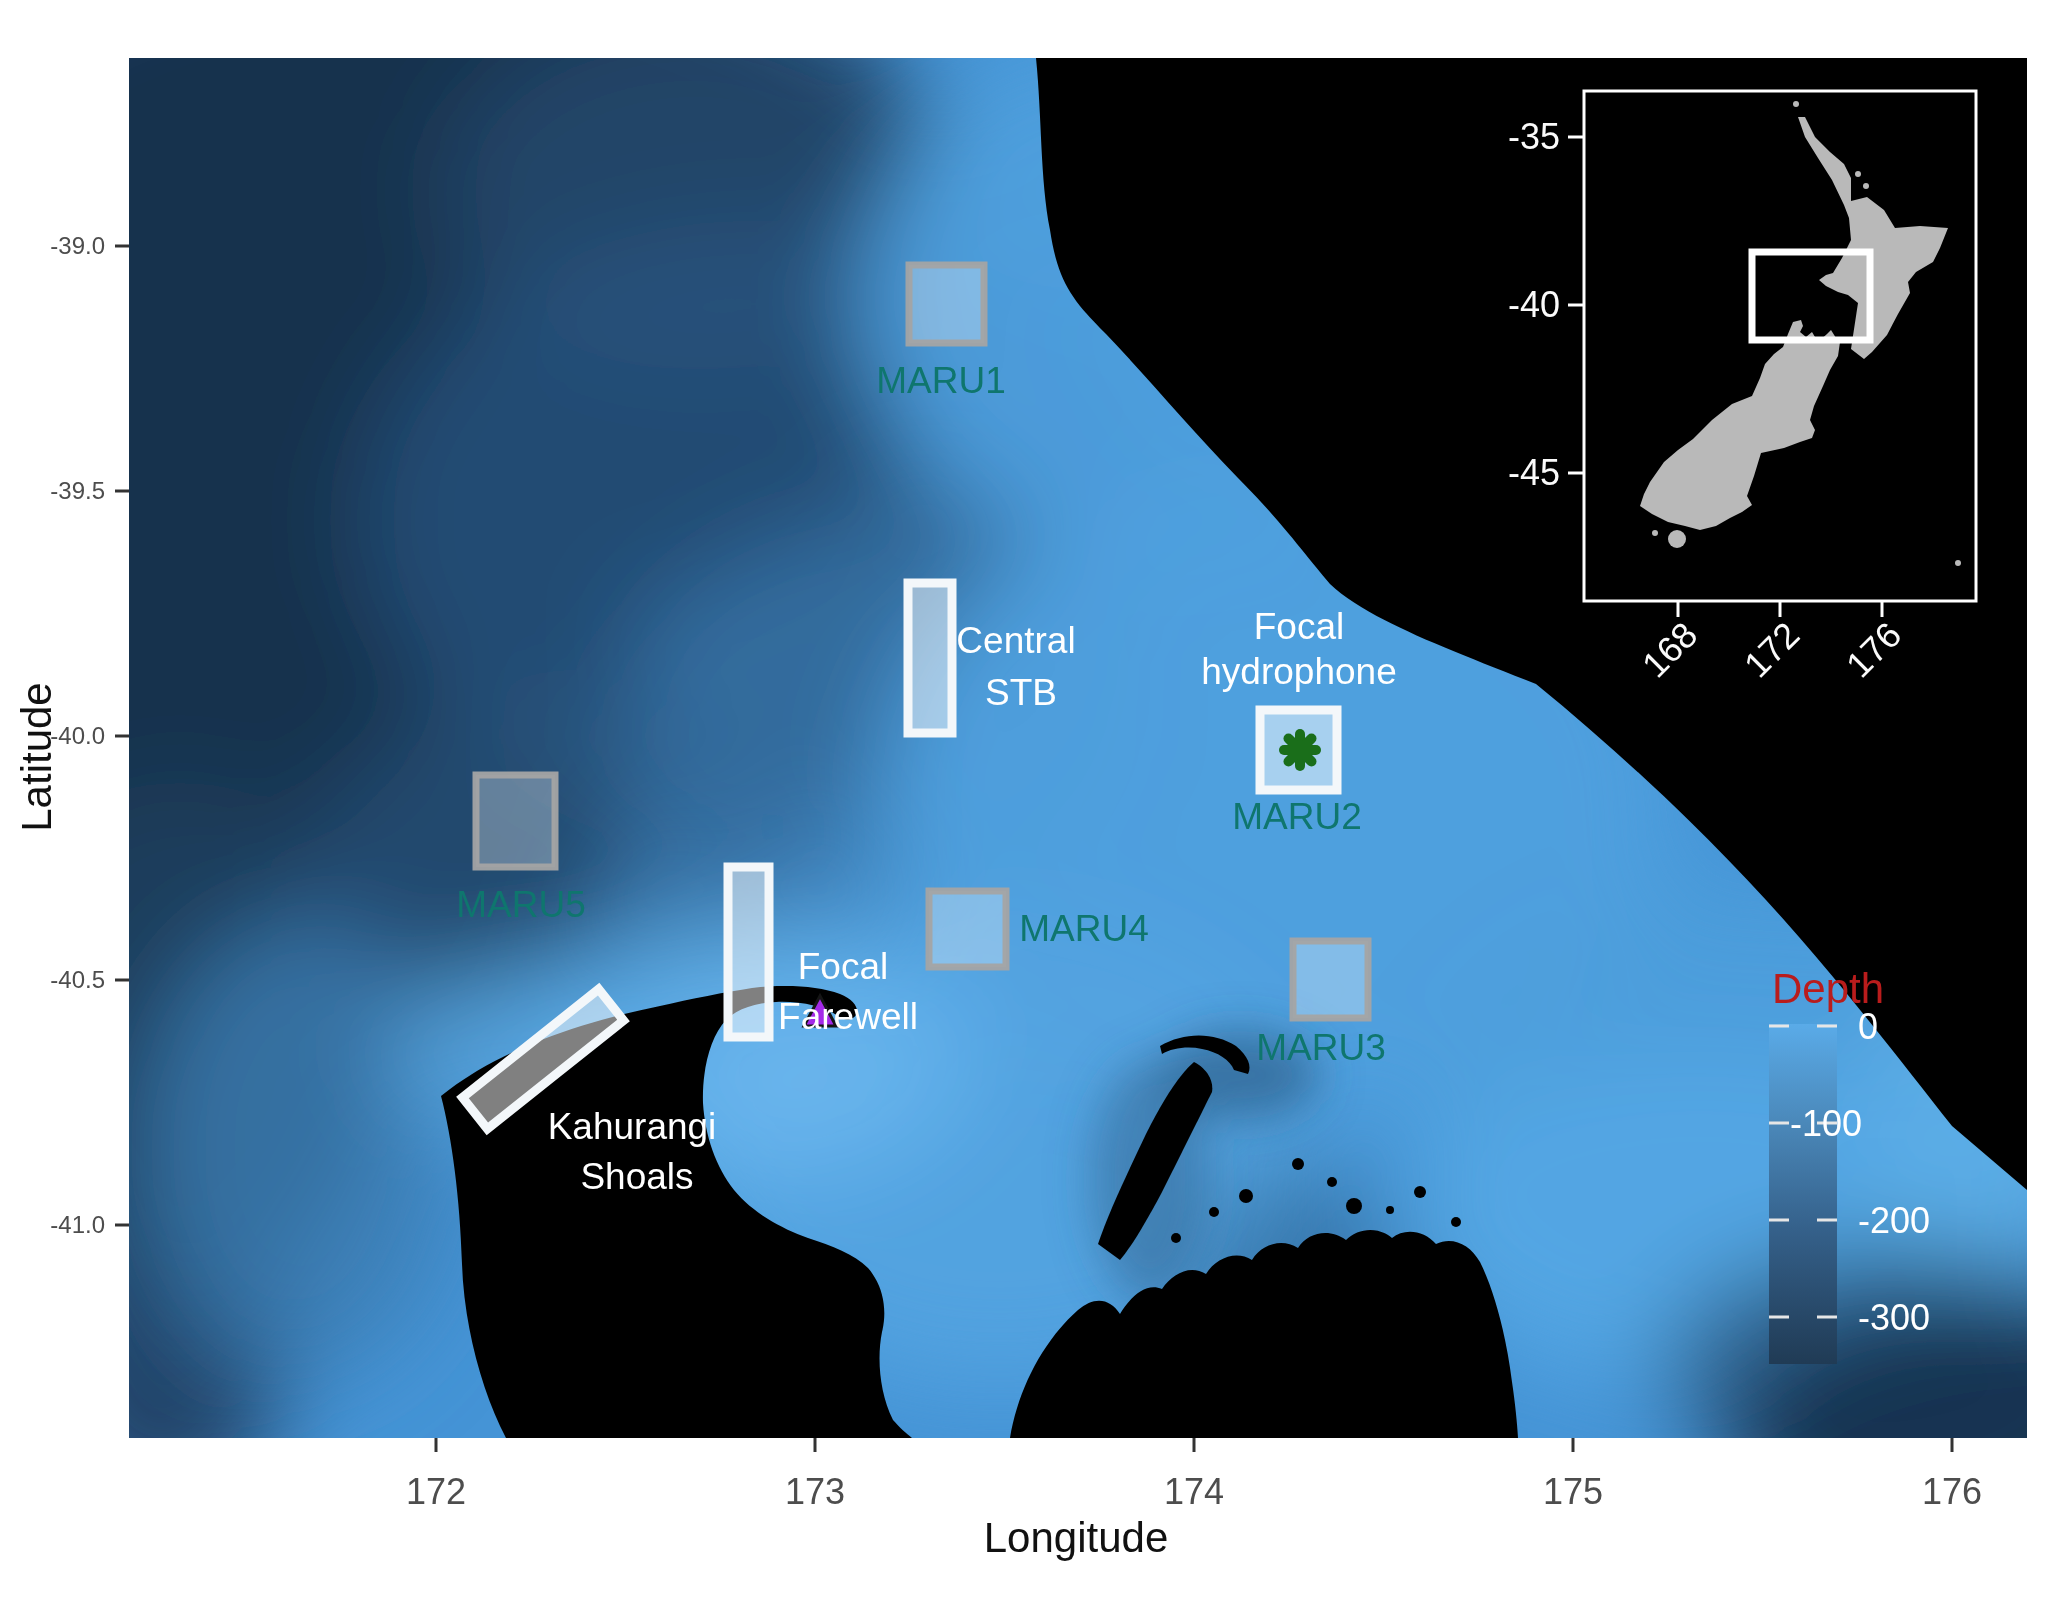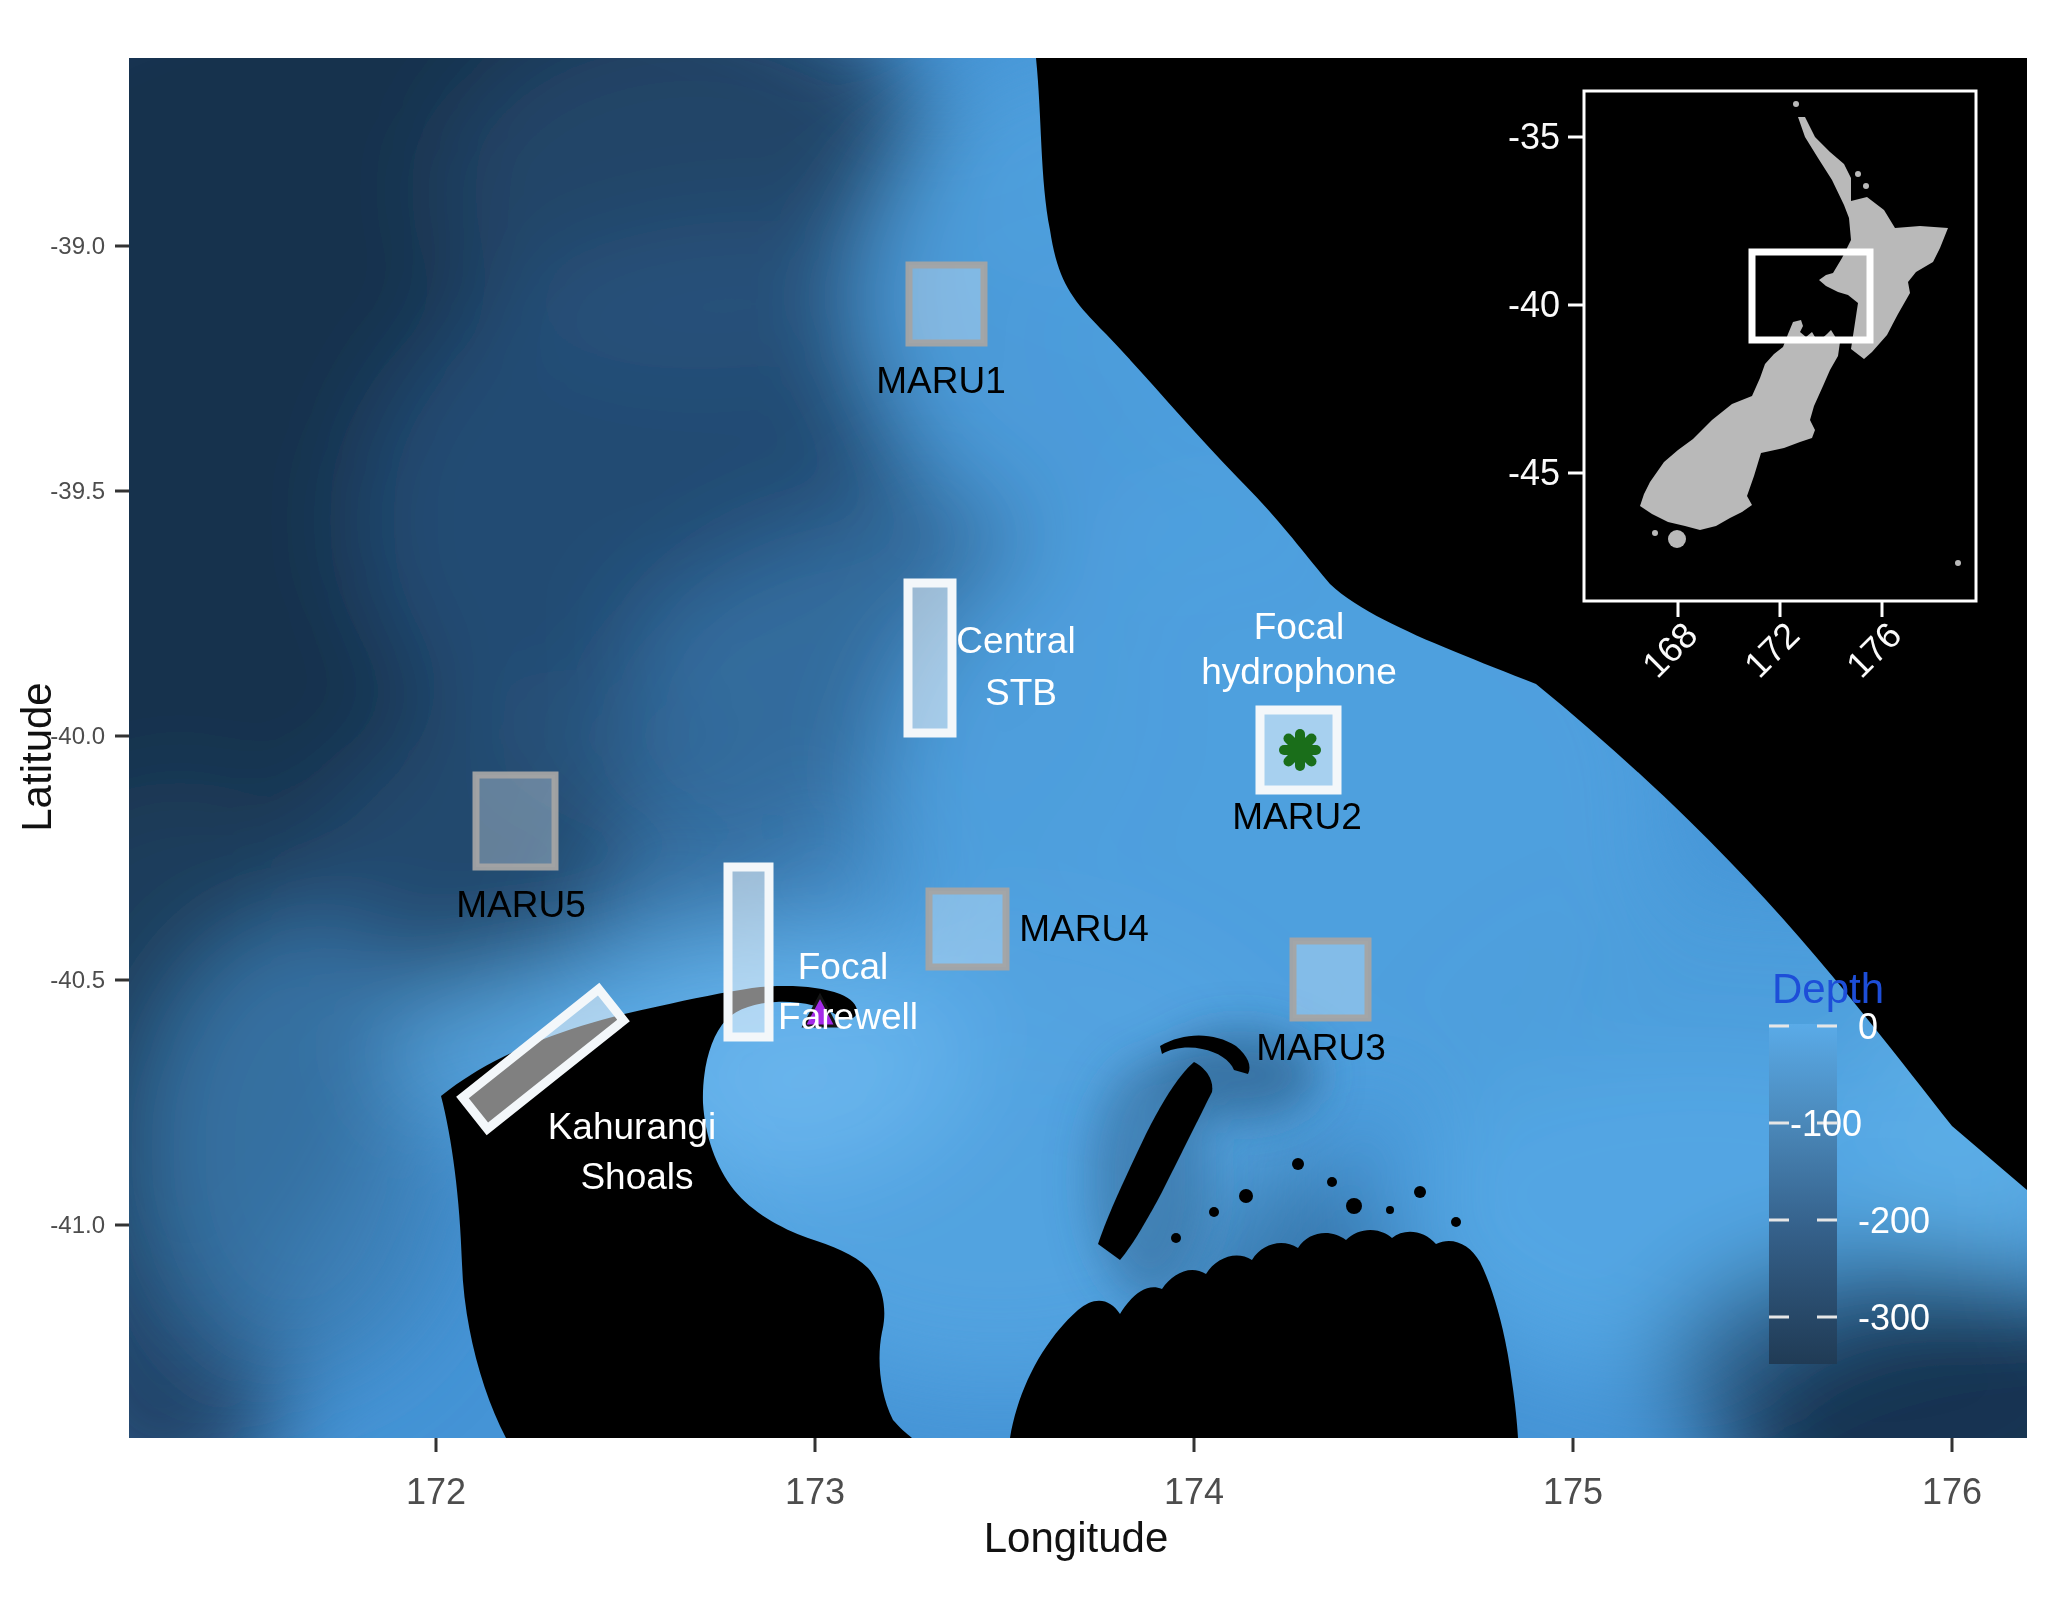--- a/index.html
+++ b/index.html
@@ -11,7 +11,7 @@
   .axis-title{font-size:42px;color:#111111;}
   .ytick{position:absolute;white-space:nowrap;transform:translate(-100%,-50%);left:105px;
          font-size:24px;color:#4d4d4d;}
-  .maru{font-size:37px;color:#000000;}
+  .maru{font-size:37px;color:#0f766e;}
   .wlabel{font-size:37px;color:#ffffff;}
   .inset-lat{position:absolute;white-space:nowrap;transform:translate(-100%,-50%);
              font-size:36px;color:#fafafa;text-align:center;}

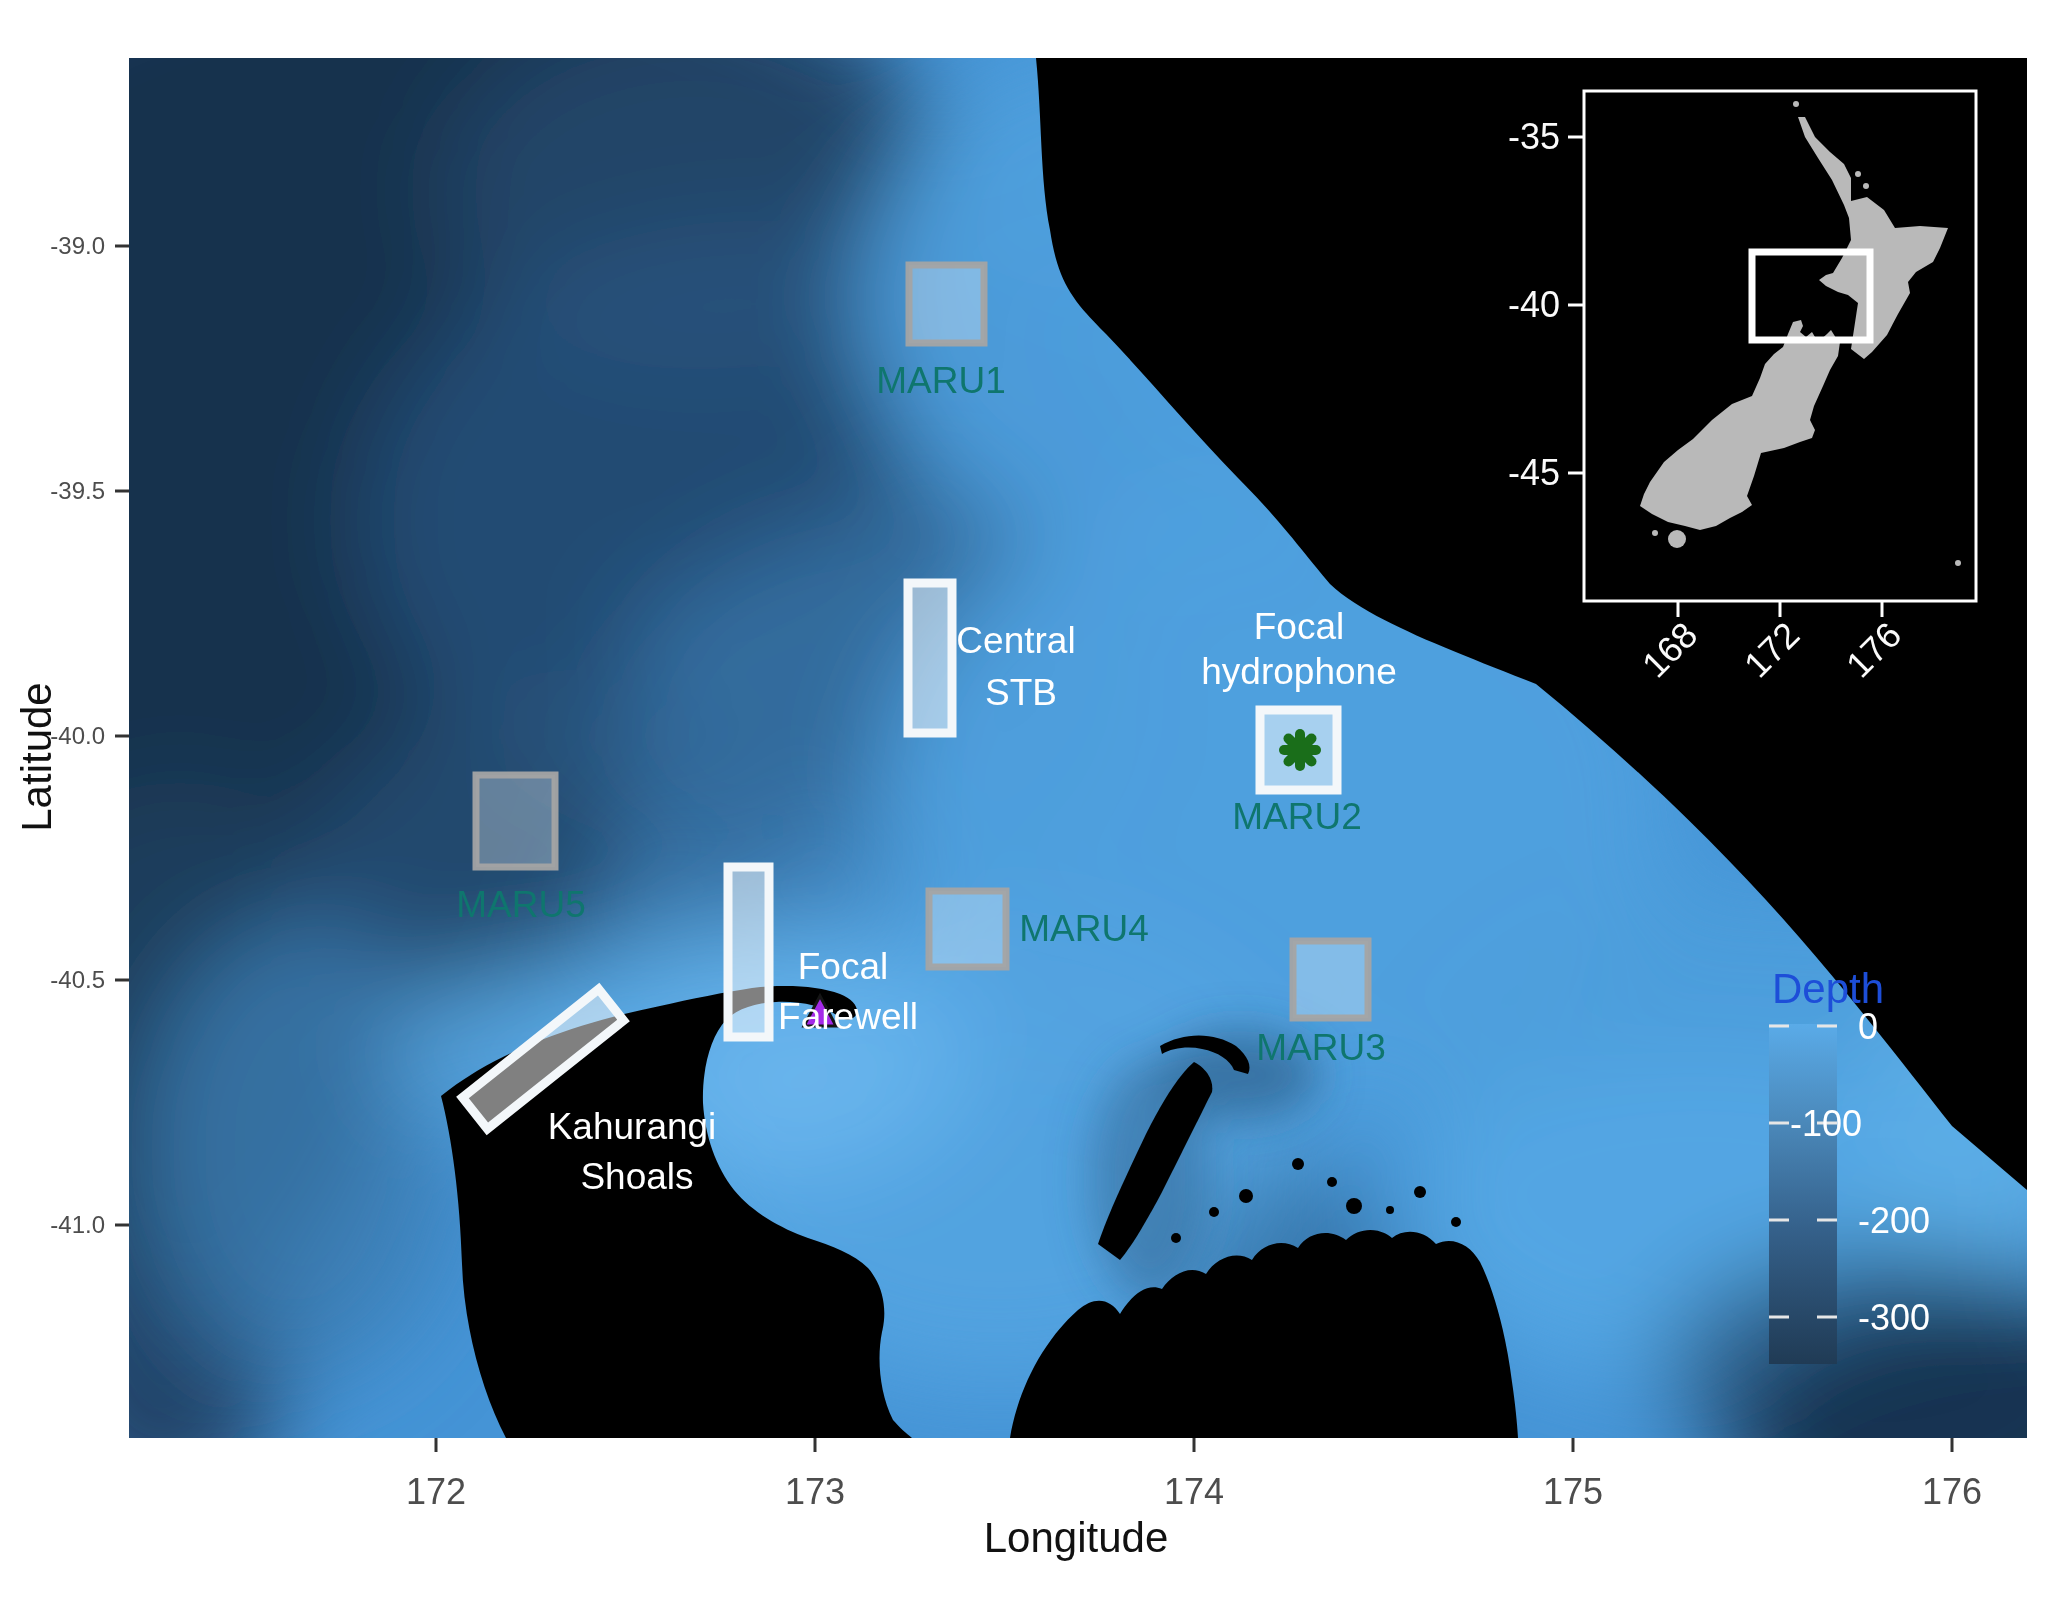--- a/index.html
+++ b/index.html
@@ -16,7 +16,7 @@
   .inset-lat{position:absolute;white-space:nowrap;transform:translate(-100%,-50%);
              font-size:36px;color:#fafafa;text-align:center;}
   .inset-lon{font-size:36px;color:#fafafa;transform:translate(-50%,-50%) rotate(-45deg);}
-  .legend-title{font-size:42px;color:#1d4ed8;}
+  .legend-title{font-size:42px;color:#b91c1c;}
   .legend-tick{position:absolute;white-space:nowrap;transform:translateY(-50%);
                font-size:36px;color:#ffffff;}
   .rot90{transform:translate(-50%,-50%) rotate(-90deg);}

